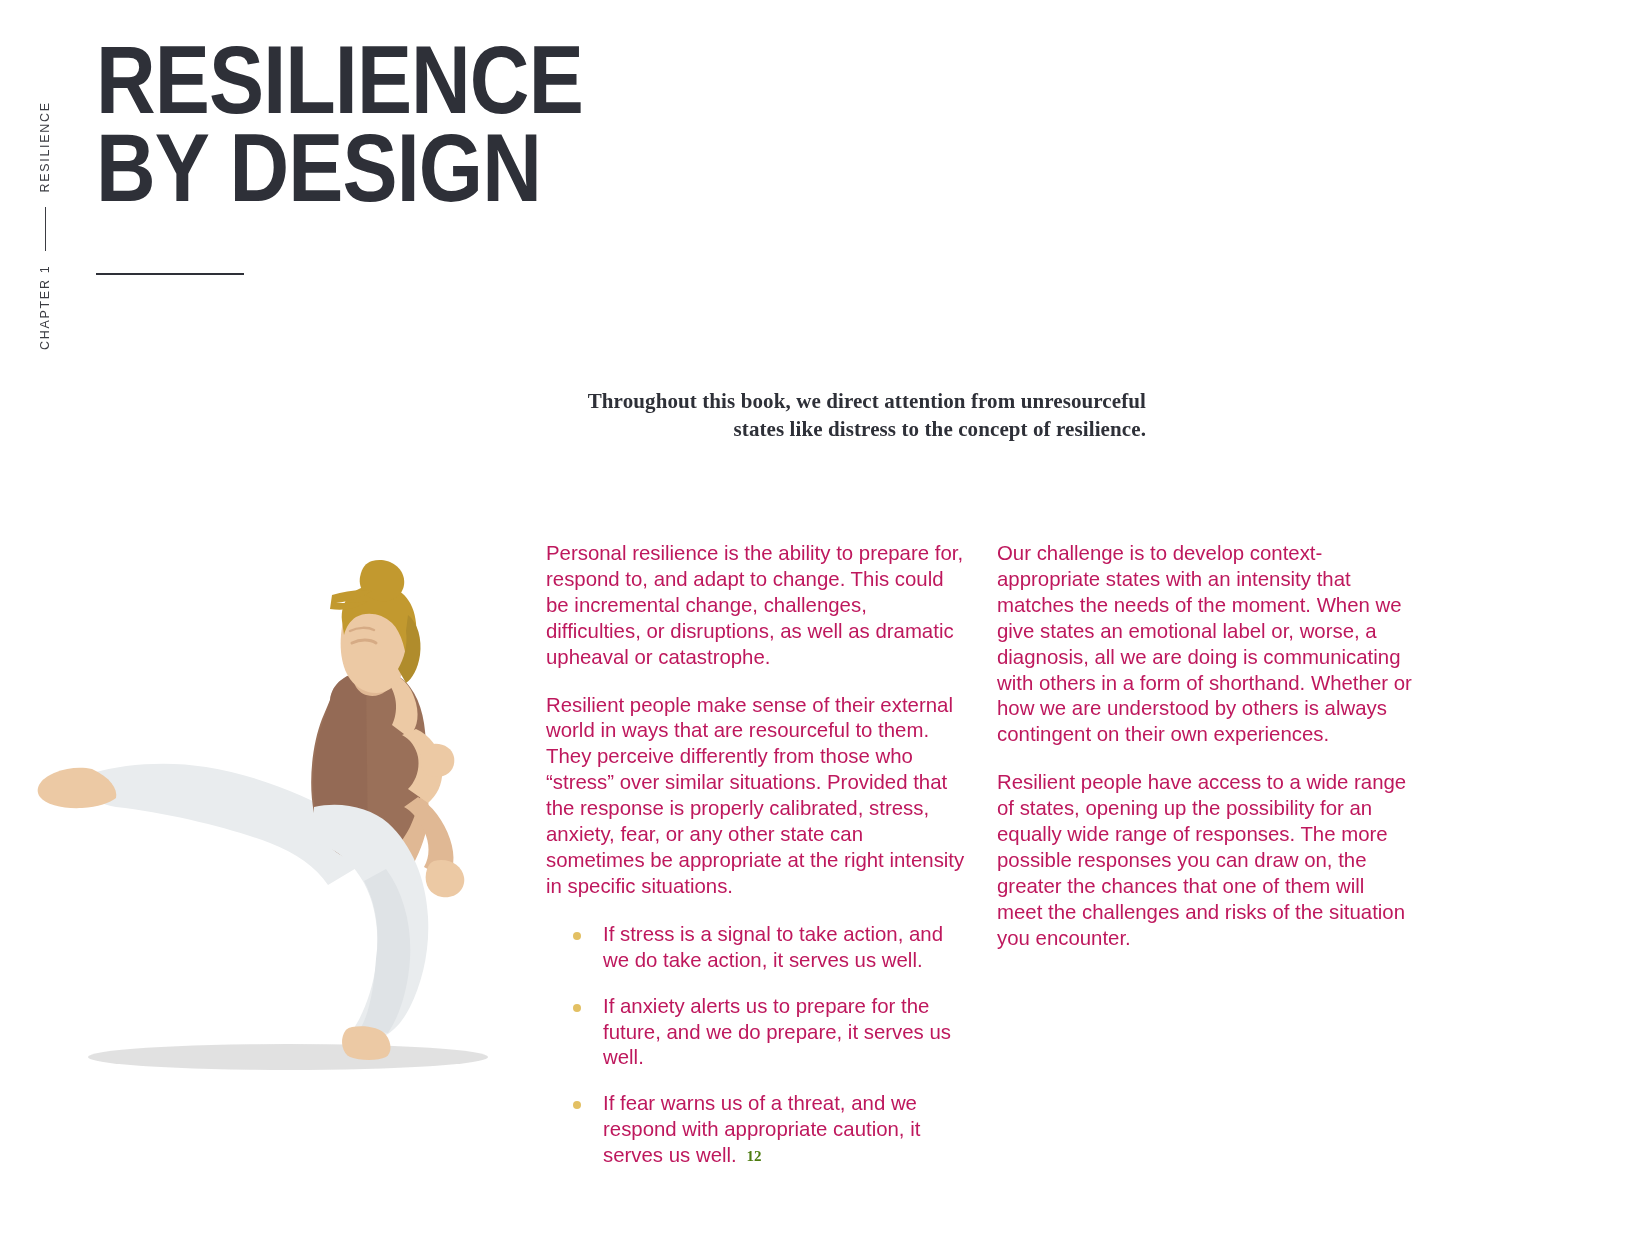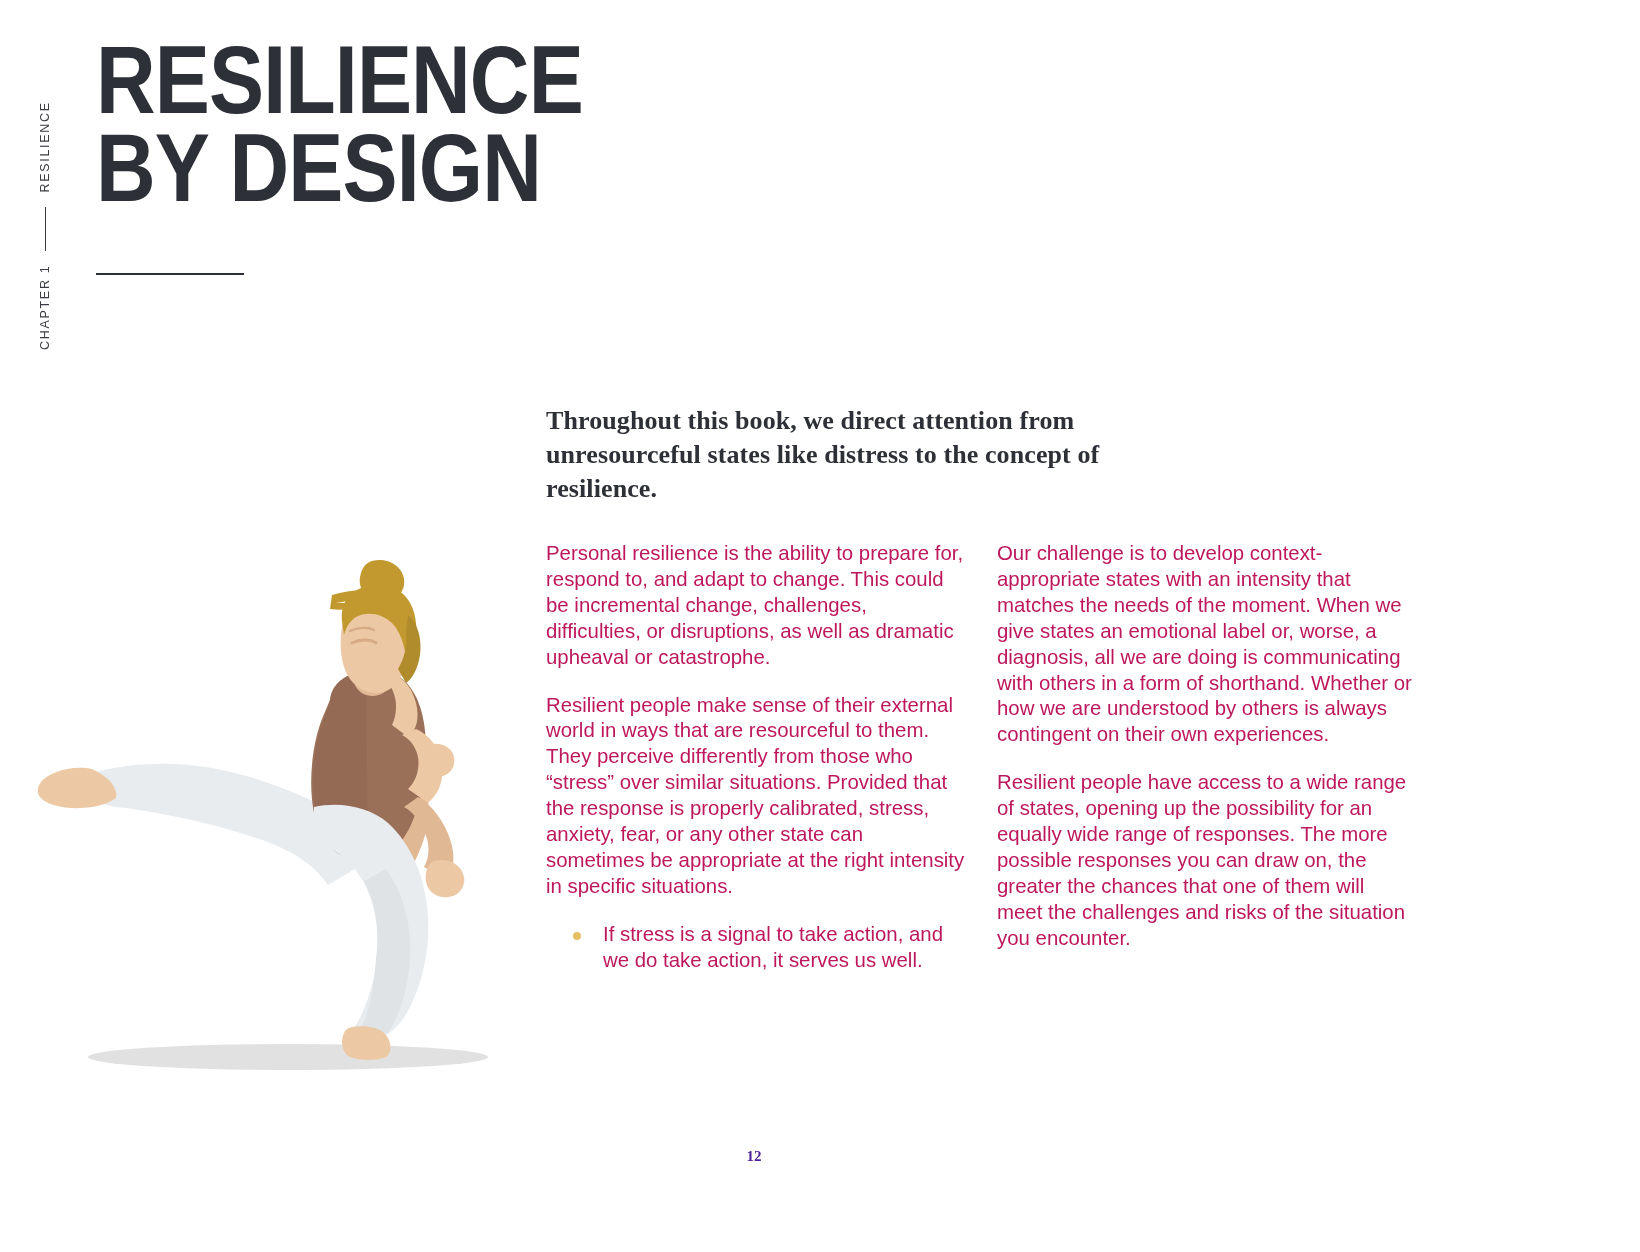--- a/index.html
+++ b/index.html
@@ -95,14 +95,15 @@
   .lede {
     position: absolute;
     left: 546px;
-    top: 404px;
+    top: 388px;
     width: 600px;
     font-family: "Liberation Serif", "DejaVu Serif", serif;
     font-weight: 700;
-    font-size: 26px;
+    font-size: 21px;
     line-height: 1.31;
     color: #2e3038;
     letter-spacing: 0.1px;
+    text-align: right;
   }
 
   

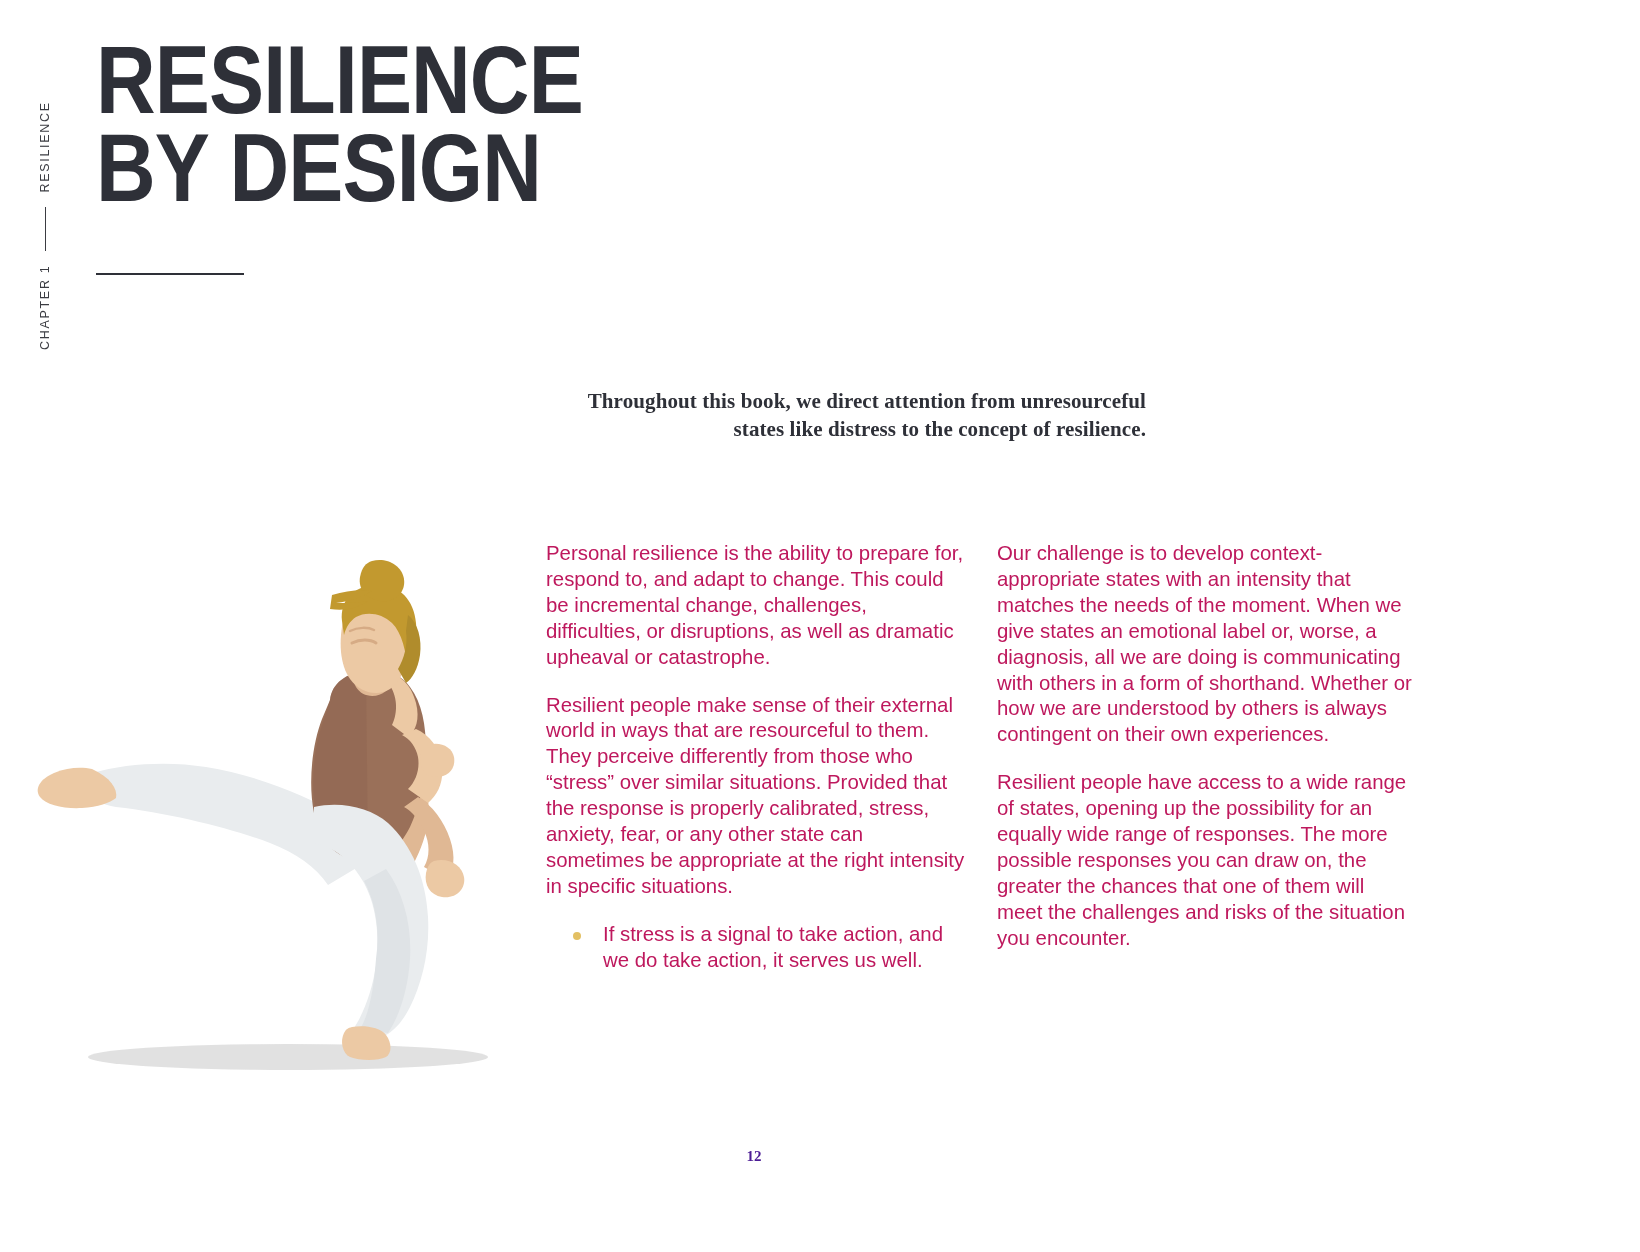--- a/index.html
+++ b/index.html
@@ -225,6 +225,10 @@
         <span class="dot"></span>
         <span>If stress is a signal to take action, and we do take action, it serves us well.</span>
       </li>
+      <li>
+        <span class="dot"></span>
+        <span>If anxiety alerts us to prepare for the future, and we do prepare, it serves us well.</span>
+      </li>
     </ul>
   </div>
 

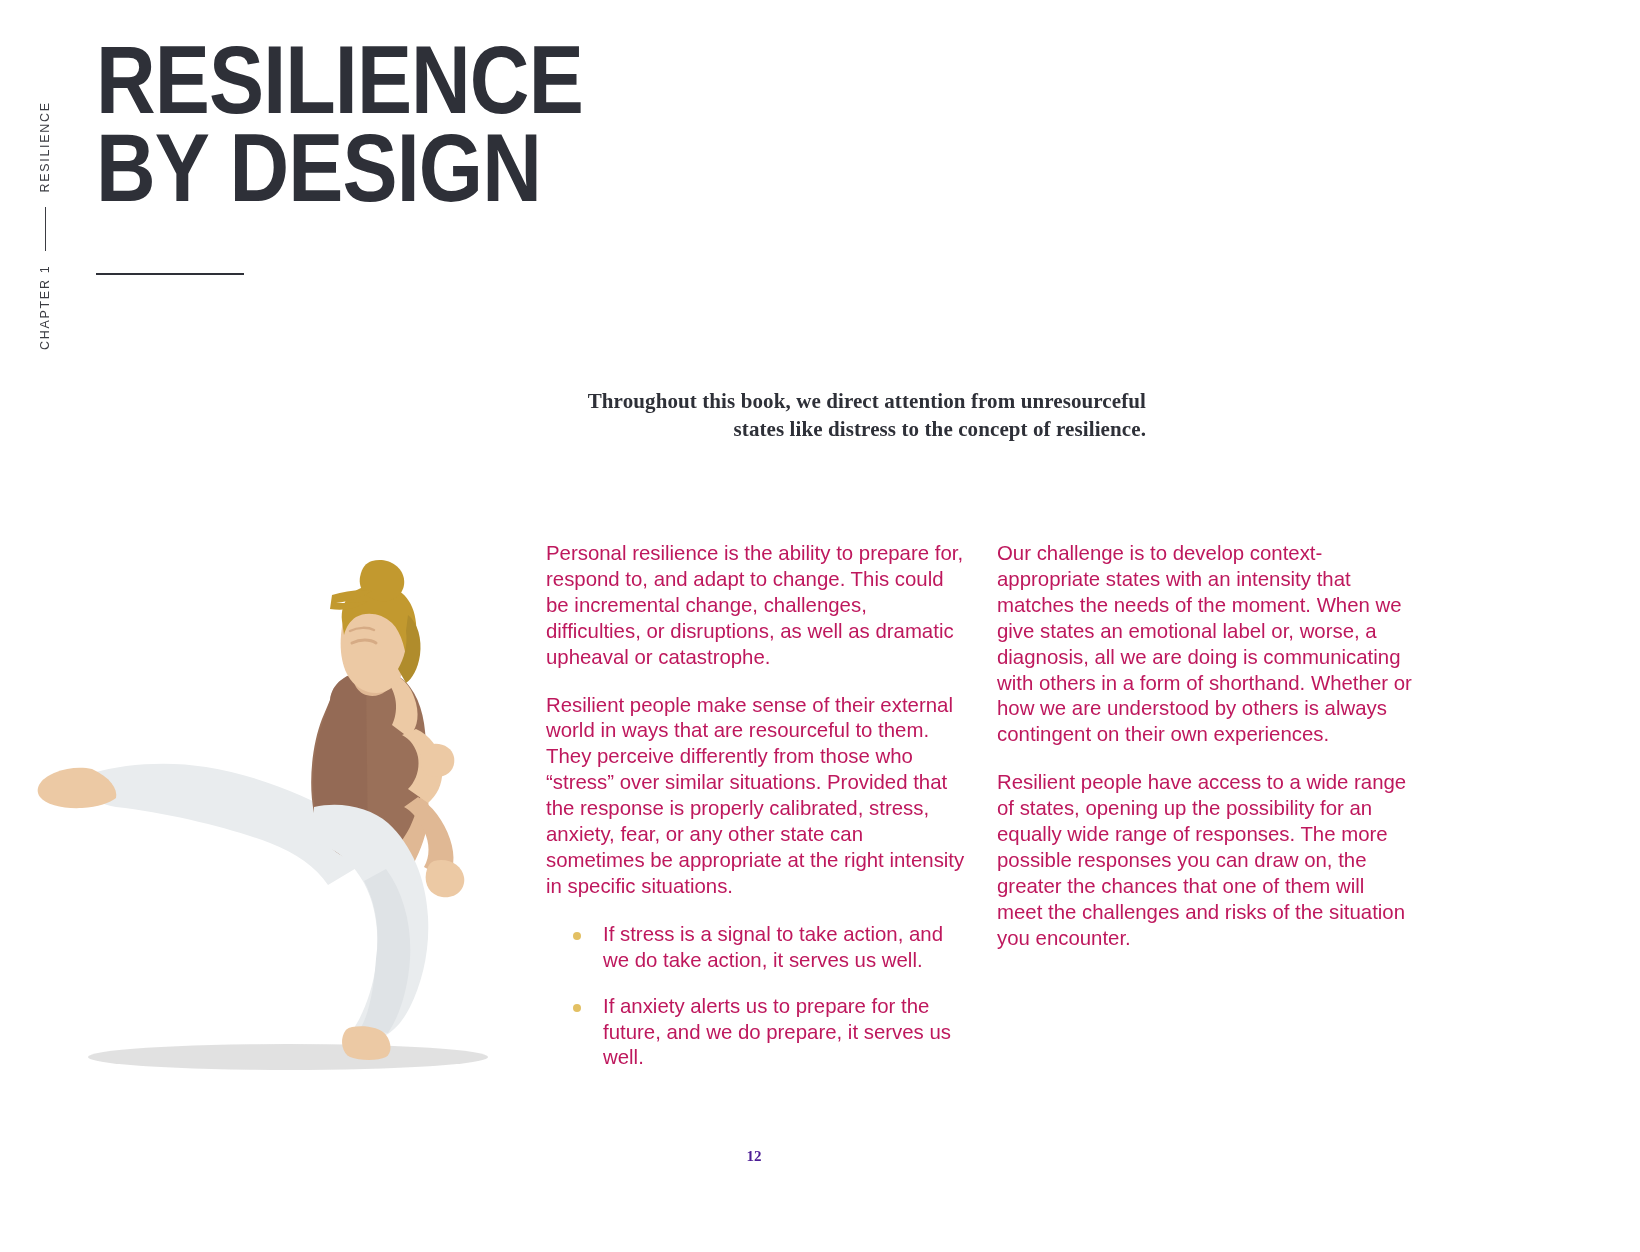--- a/index.html
+++ b/index.html
@@ -229,6 +229,10 @@
         <span class="dot"></span>
         <span>If anxiety alerts us to prepare for the future, and we do prepare, it serves us well.</span>
       </li>
+      <li>
+        <span class="dot"></span>
+        <span>If fear warns us of a threat, and we respond with appropriate caution, it serves us well.</span>
+      </li>
     </ul>
   </div>
 

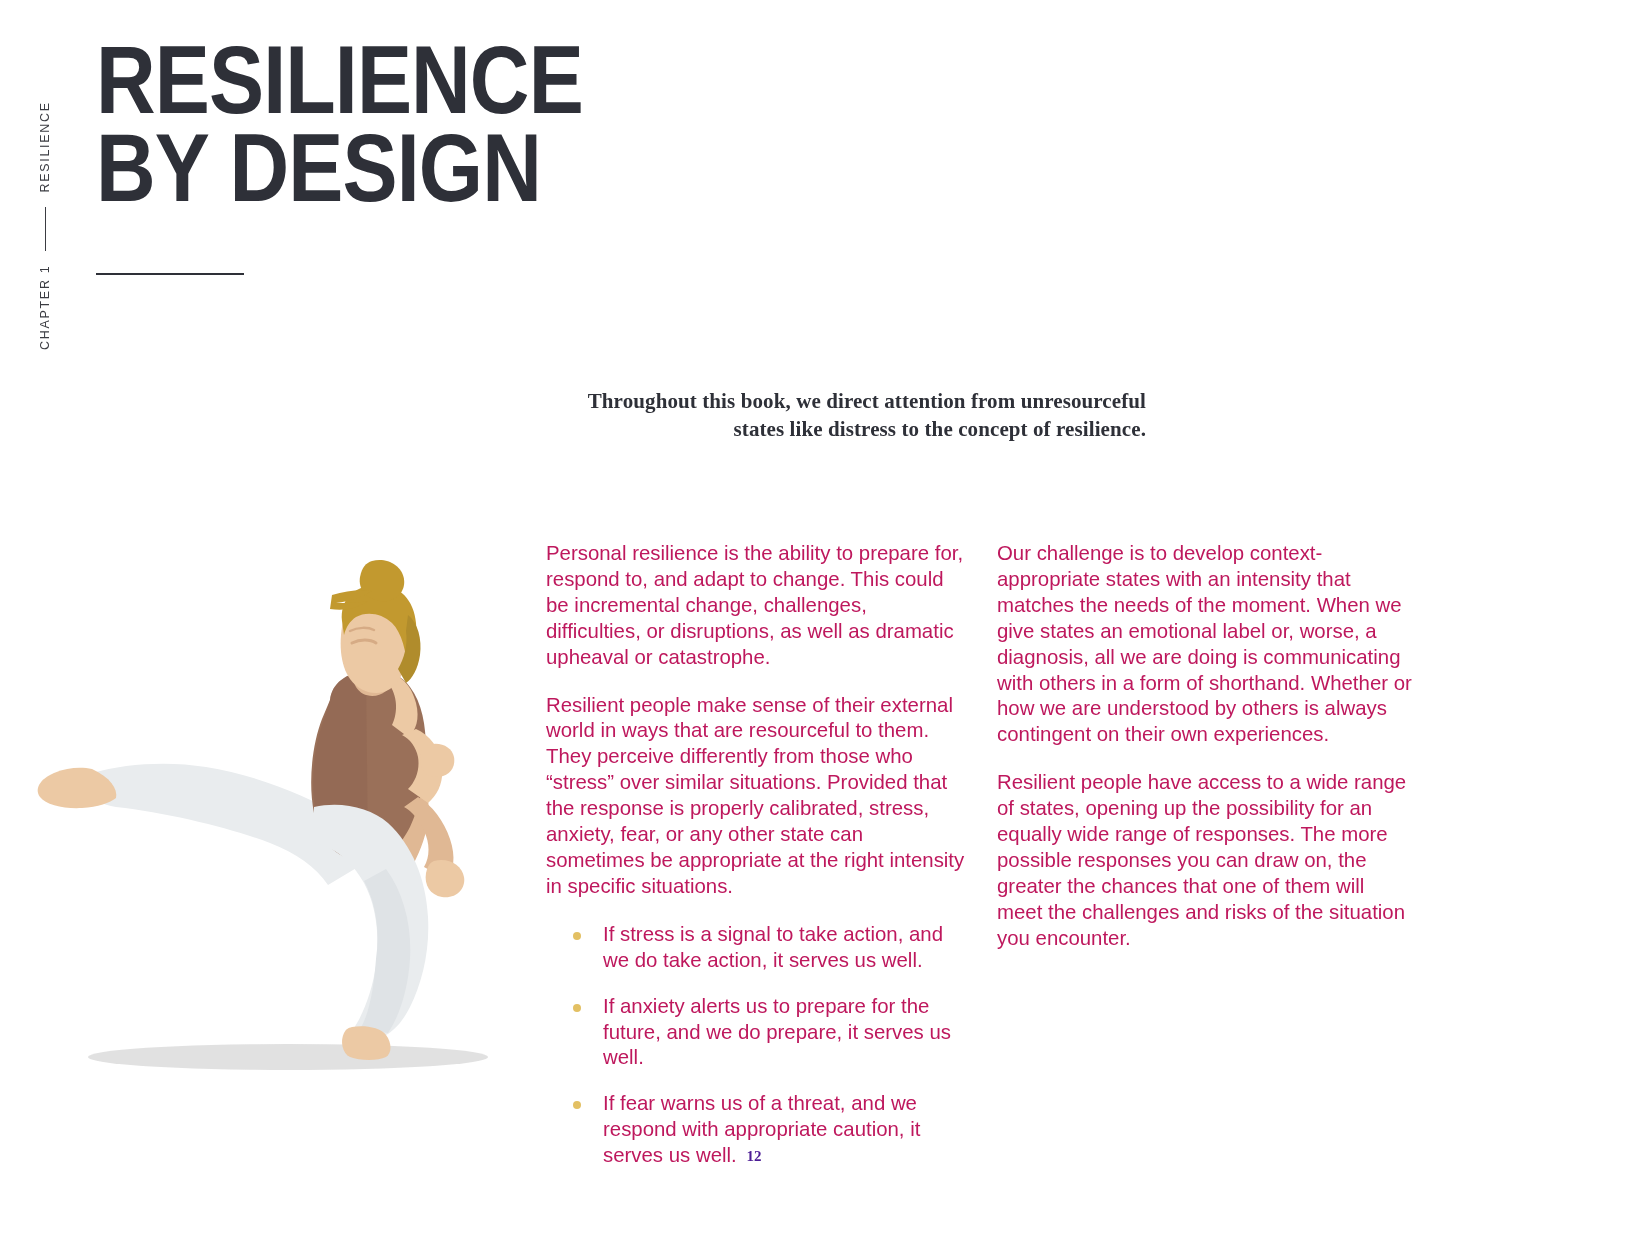--- a/index.html
+++ b/index.html
@@ -152,7 +152,7 @@
     font-family: "Liberation Serif", "DejaVu Serif", serif;
     font-weight: 700;
     font-size: 15px;
-    color: #4c1d95;
+    color: #4d7c0f;
   }
 </style>
 </head>

